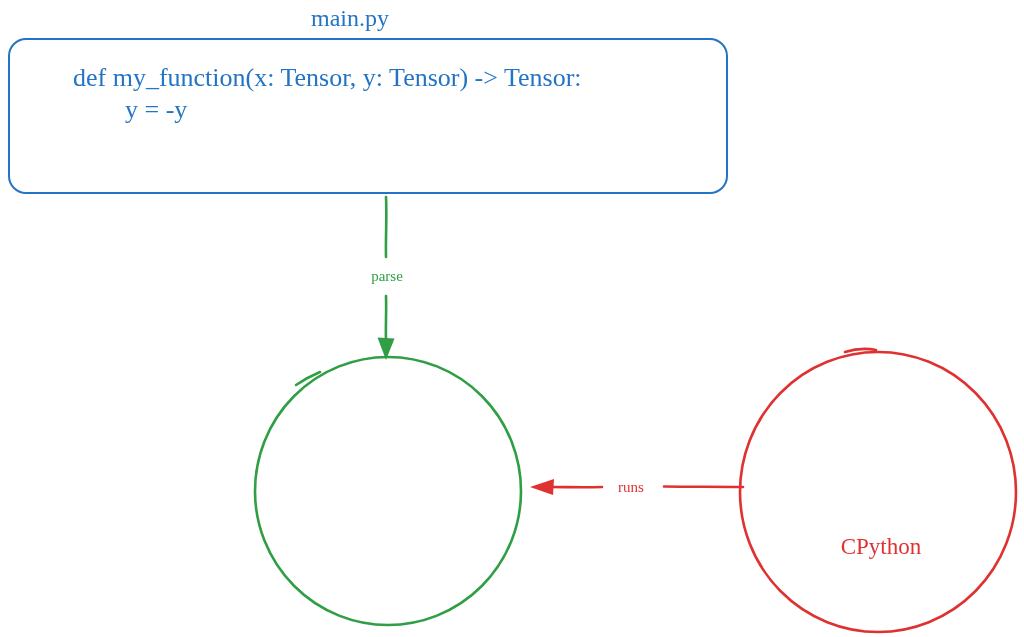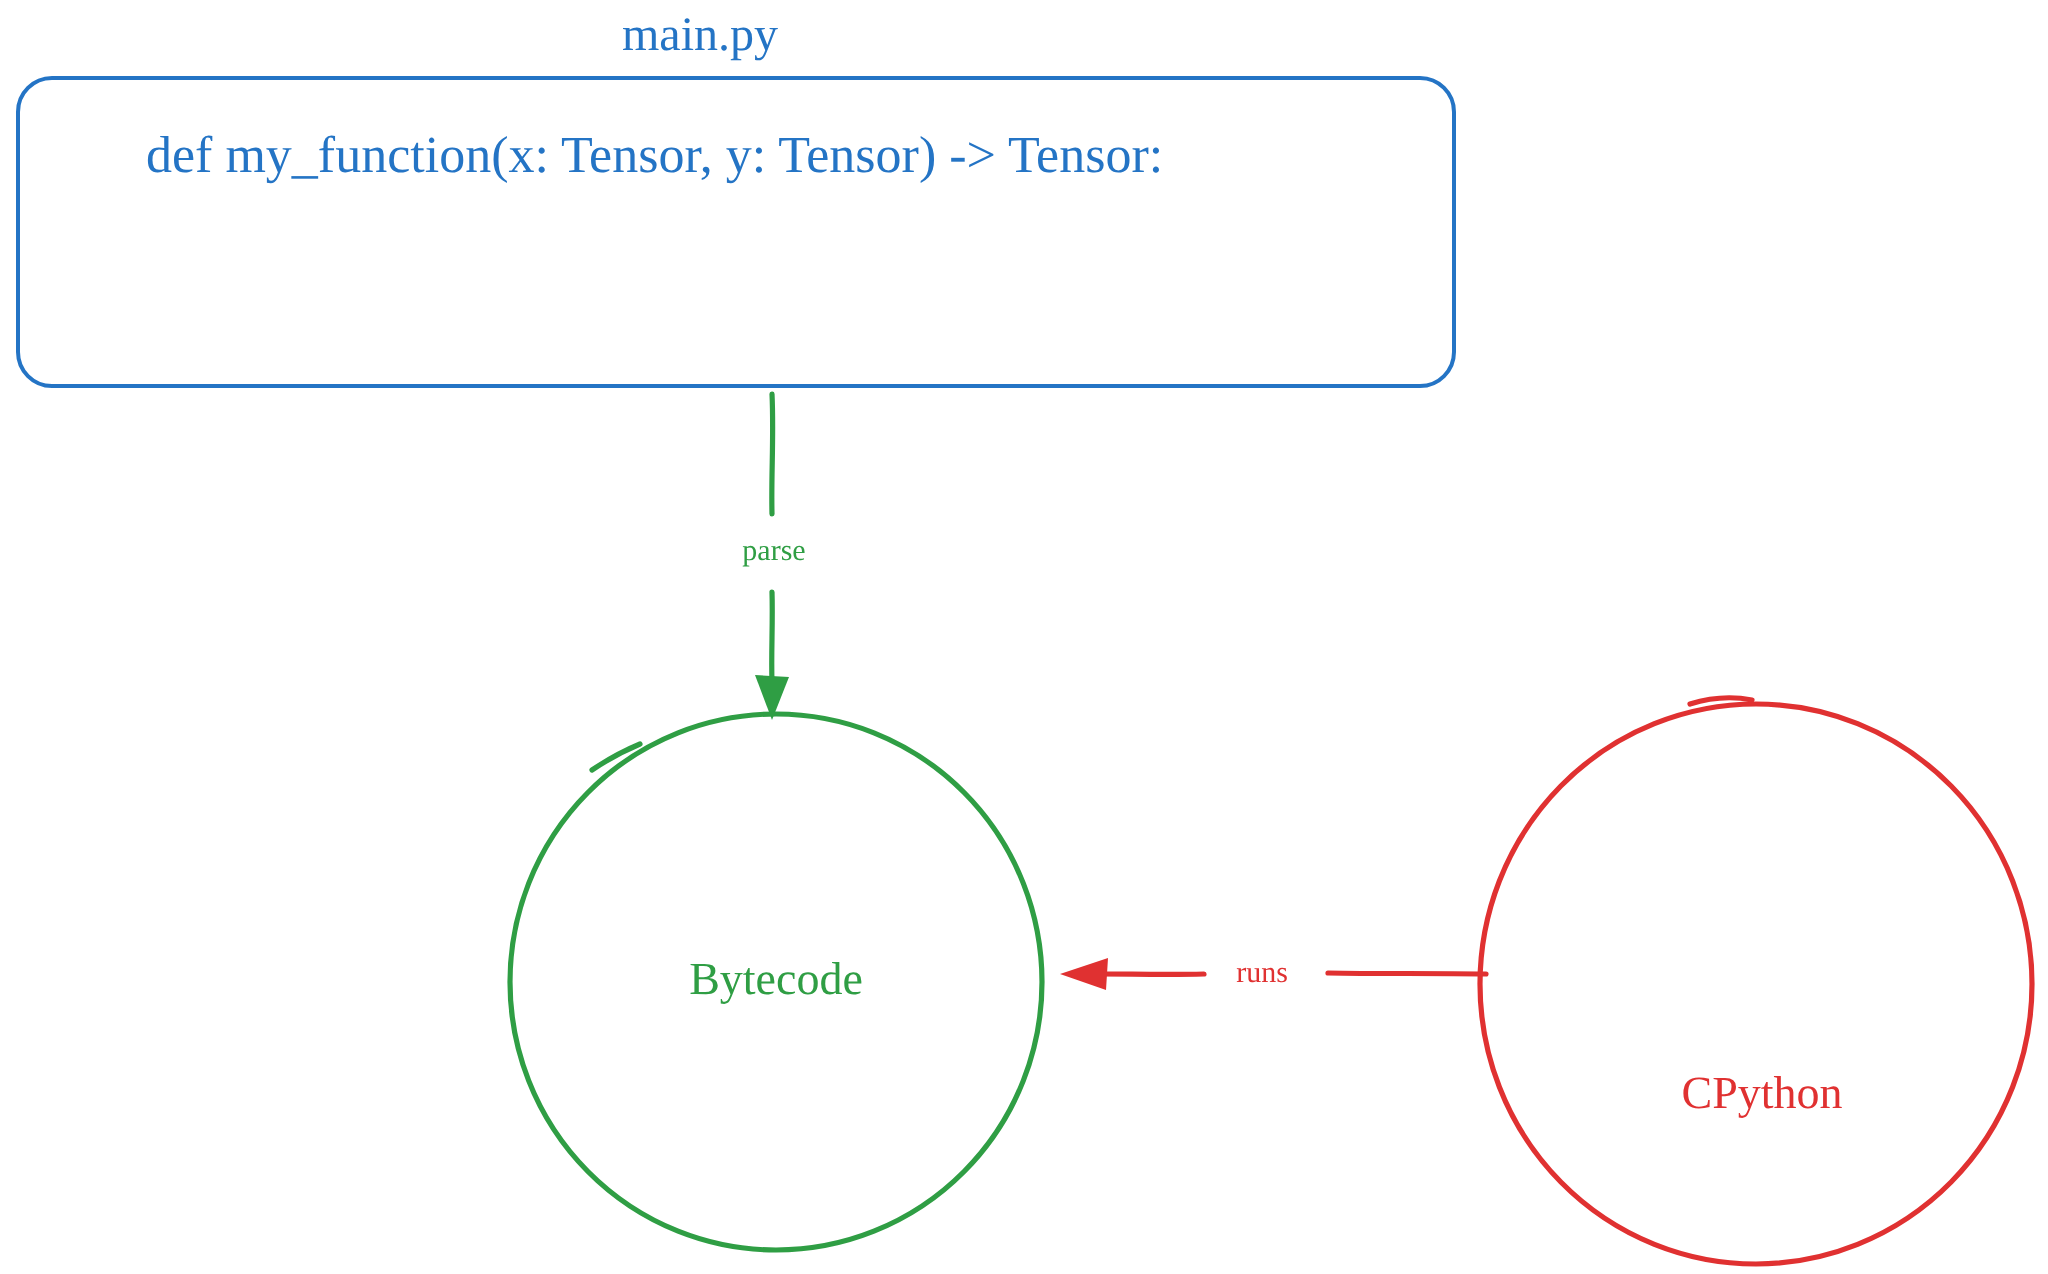--- a/index.html
+++ b/index.html
@@ -116,6 +116,7 @@
   <div class="code-box">
     <div class="code-lines">
       <div class="code-line">def my_function(x: Tensor, y: Tensor) -&gt; Tensor:</div>
+      <div class="code-line">        y = -y</div>
     </div>
   </div>
 

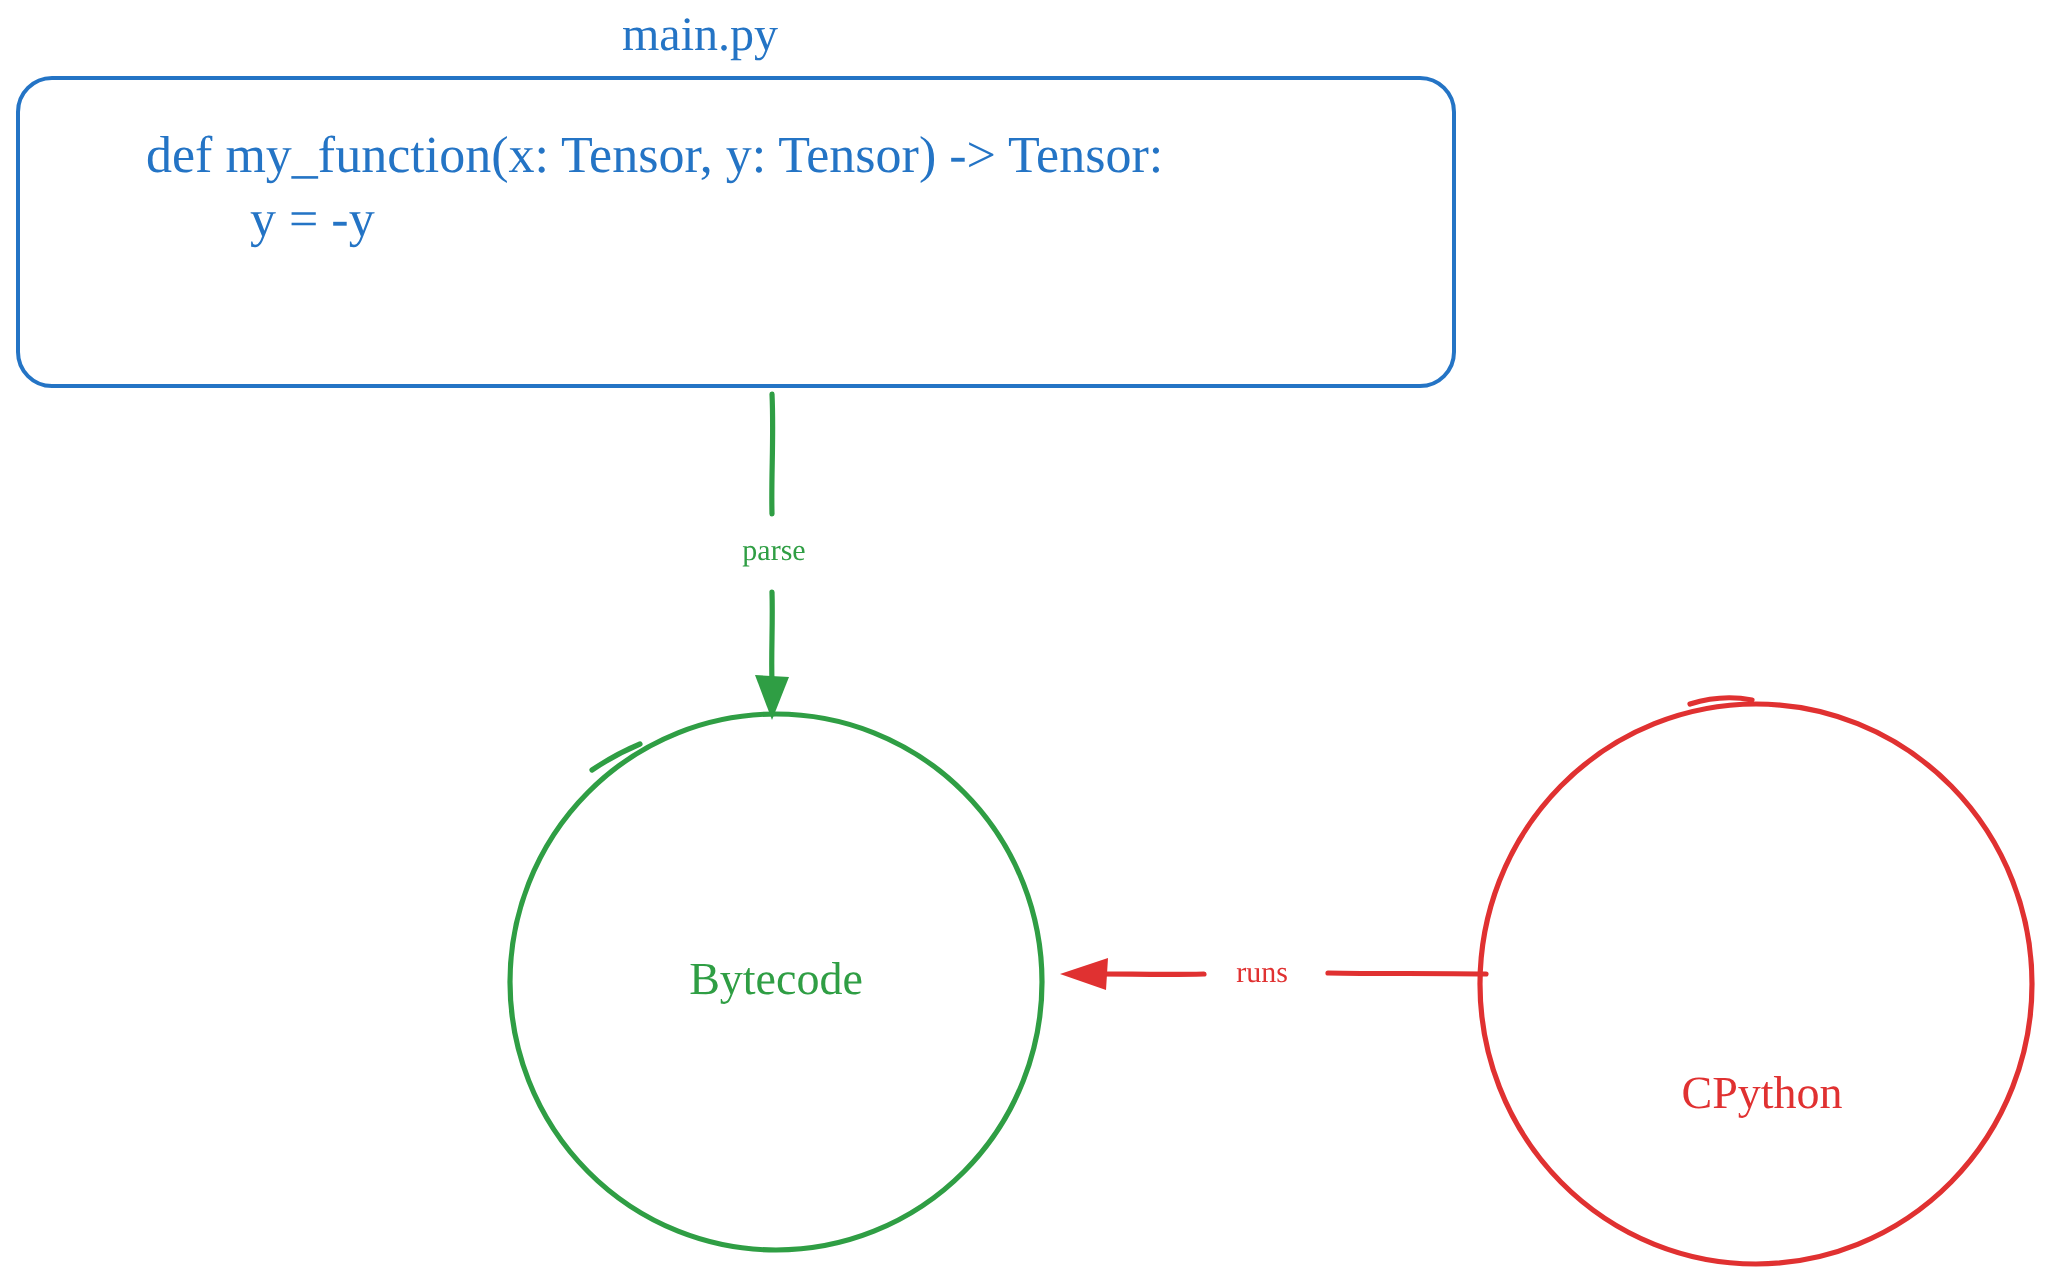--- a/index.html
+++ b/index.html
@@ -123,7 +123,6 @@
   <div class="edge-label parse-label">parse</div>
   <div class="edge-label runs-label">runs</div>
 
-  <div class="node-label bytecode-label">Bytecode</div>
   <div class="node-label interpreter-label">
     <div>CPython</div>
     

